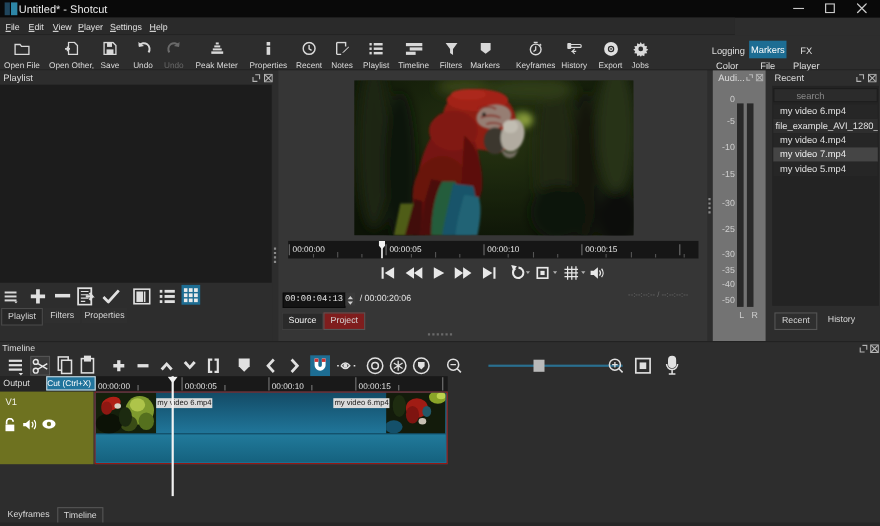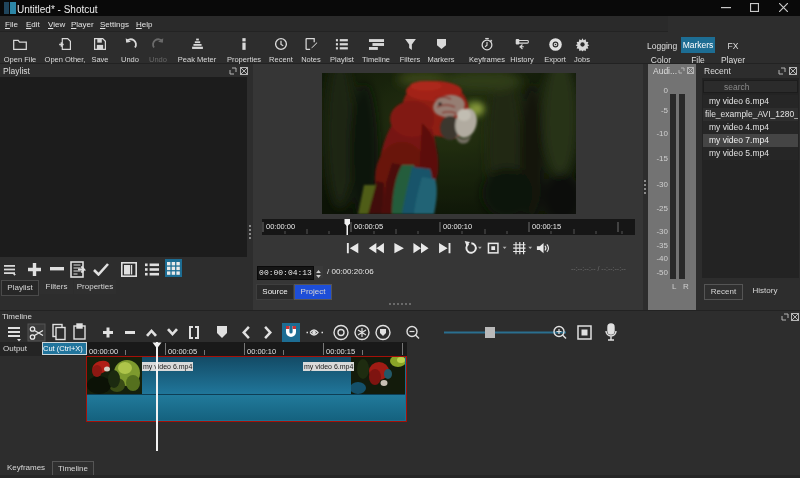--- a/index.html
+++ b/index.html
@@ -441,7 +441,7 @@
   <div class="abs" style="left:136px;top:236px;width:22px;height:3px;border-bottom:2px dotted #6a6a6a"></div>
 
   <div class="tab box" style="left:3px;top:220px;width:36px;color:#f2f2f2;background:#2a2a2a;border-color:#3e3e3e">Source</div>
-  <div class="tab box" style="left:41px;top:220px;width:36px;background:#1d4ed8;border-color:#555">Project</div>
+  <div class="tab box" style="left:41px;top:220px;width:36px;background:#7f1d1d;border-color:#555">Project</div>
 </div>
 
 <div class="abs" style="left:249px;top:225px;width:3px;height:14px;border-left:2px dotted #8a8a8a"></div>

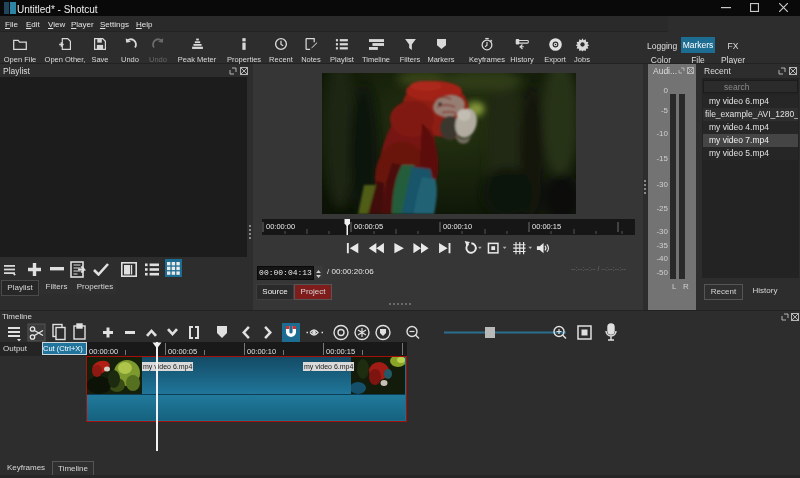--- a/index.html
+++ b/index.html
@@ -600,6 +600,21 @@
   </div>
   <div class="abs" style="left:0;top:31px;width:86px;height:14px;background:#242424;color:#dcdcdc;font-size:8px;line-height:14px;padding-left:3px;box-sizing:border-box">Output</div>
 
+  <div class="abs" style="left:0;top:45px;width:85px;height:66px;background:#6e7220">
+    <div class="abs" style="left:5px;top:4px;font-size:8.5px;color:#f0f0e8">V1</div>
+    <svg class="abs" style="left:4px;top:24px" width="12" height="13">
+        <path d="M2 6 v-2.5 a3 3 0 0 1 6 0" fill="none" stroke="#fff" stroke-width="1.5"></path>
+        <rect x="1" y="6" width="8" height="6" fill="#fff"></rect>
+      </svg>
+    <svg class="abs" style="left:21px;top:25px" width="12" height="10">
+        <path d="M0 3.5 h2.5 l3.5 -3 v9 l-3.5 -3 h-2.5 z" fill="#fff"></path>
+        <path d="M8 2.5 a4 4 0 0 1 0 5 M10 1 a6.5 6.5 0 0 1 0 8" fill="none" stroke="#fff" stroke-width="1.2"></path>
+      </svg>
+    <svg class="abs" style="left:38px;top:25px" width="13" height="9">
+        <ellipse cx="6.5" cy="4.5" rx="6" ry="4.2" fill="#fff"></ellipse>
+        <circle cx="6.5" cy="4.5" r="2" fill="#6e7220"></circle>
+      </svg>
+  </div>
 
   <div class="abs" style="left:86px;top:45px;width:321px;height:66px;border:1.5px solid #a51008;box-sizing:border-box;background:#1a6f8e">
     <div class="abs" style="left:0;top:0;width:318px;height:37px;background:linear-gradient(#134b66,#20769a)"></div>

